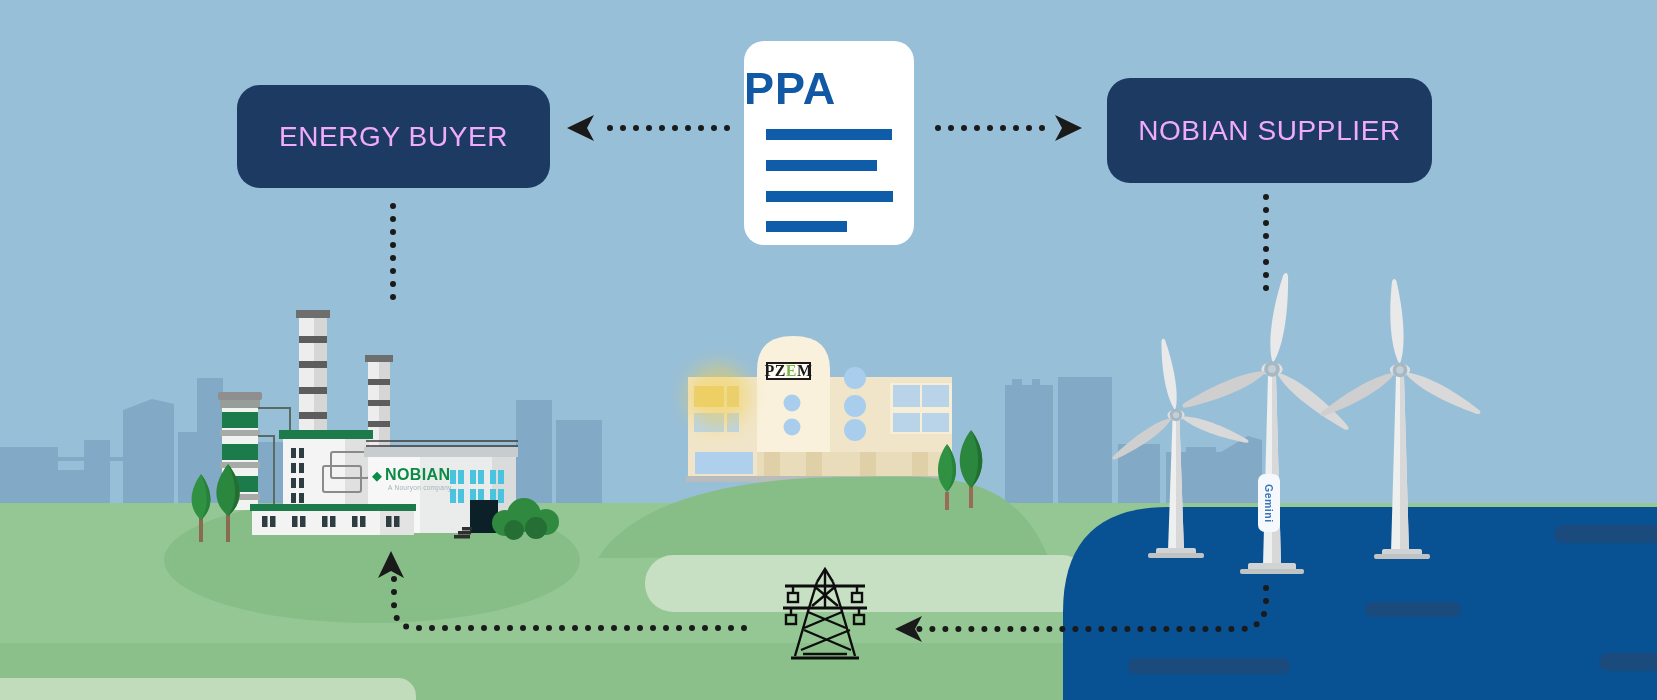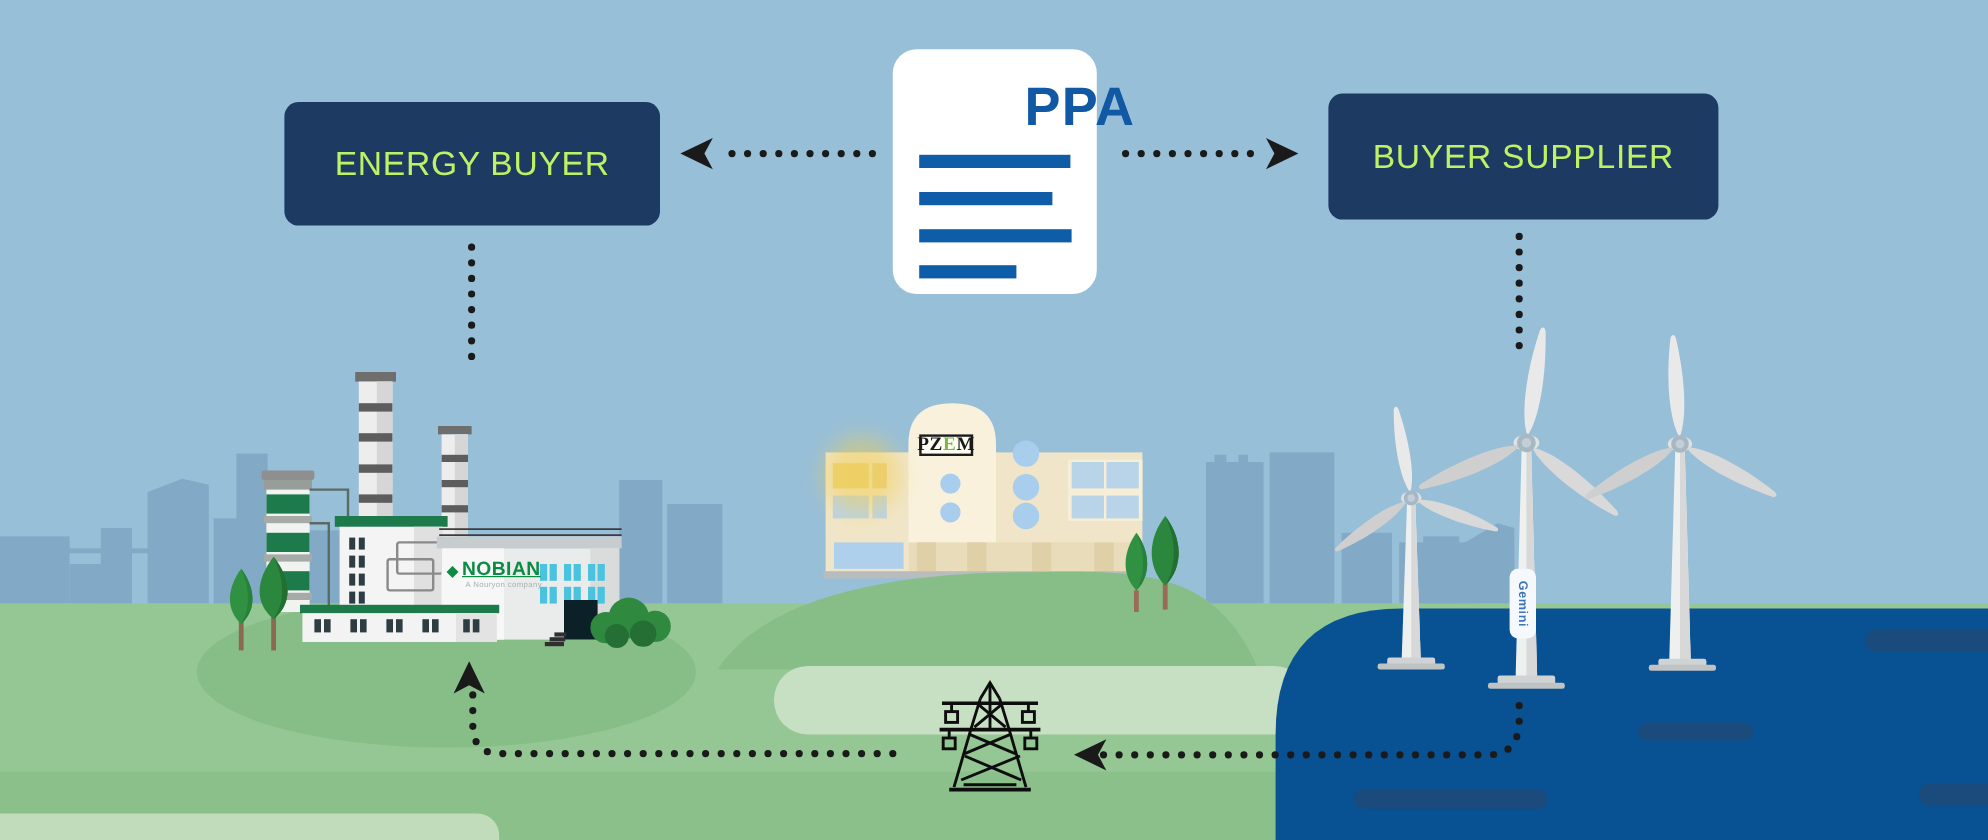--- a/index.html
+++ b/index.html
@@ -17,8 +17,8 @@
 
   .ppa-doc{position:absolute;z-index:4;left:744px;top:41px;width:170px;height:204px;
     background:#ffffff;border-radius:20px;}
-  .ppa-title{position:absolute;left:0;top:22px;width:100%;text-align:right;
-    color:#1158a5;font-weight:bold;font-size:45px;letter-spacing:1px;margin-left:32px;}
+  .ppa-title{position:absolute;left:0;top:22px;width:100%;text-align:left;
+    color:#1158a5;font-weight:bold;font-size:45px;letter-spacing:1px;}
   .doc-line{position:absolute;left:22px;height:11px;background:#0f5ca8;}
   .doc-line1{top:88px;width:126px;}
   .doc-line2{top:119px;width:111px;}

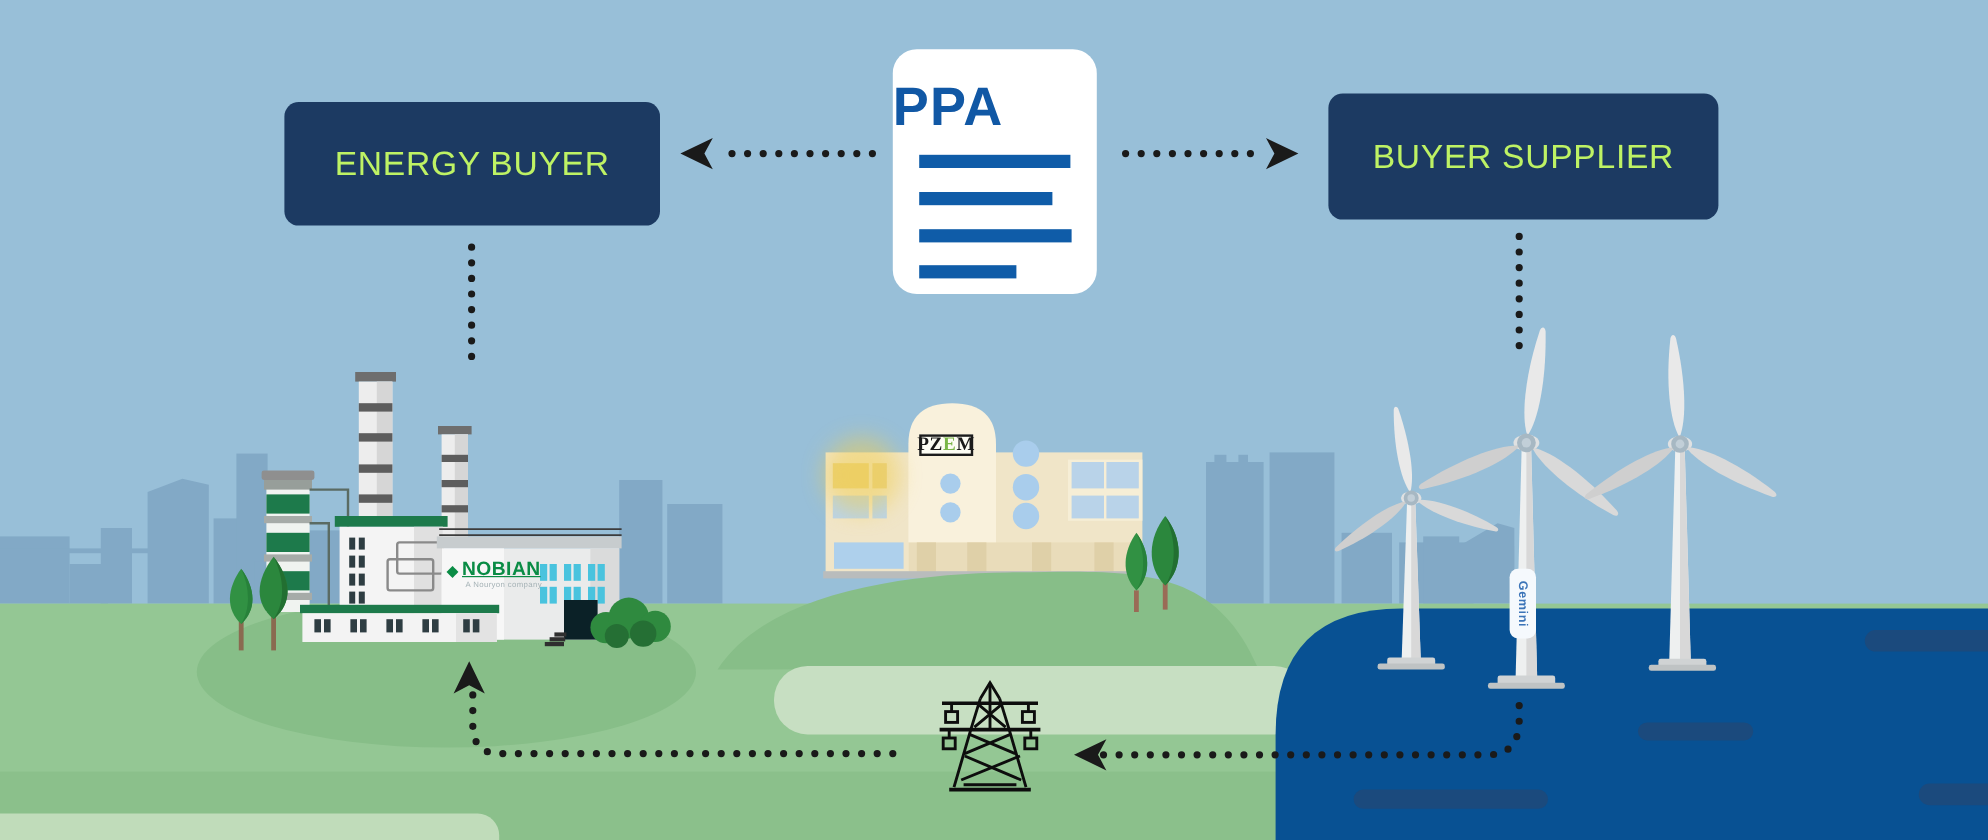--- a/index.html
+++ b/index.html
@@ -9,8 +9,8 @@
   svg.scene{z-index:0;}
   svg.arrows{z-index:3;}
 
-  .navy-box{position:absolute;z-index:4;background:#1c3a62;border-radius:12px;
-    display:flex;align-items:center;justify-content:center;color:#bef264;
+  .navy-box{position:absolute;z-index:4;background:#1c3a62;border-radius:23px;
+    display:flex;align-items:center;justify-content:center;color:#f0abfc;
     font-size:28px;letter-spacing:0.6px;}
   .box-buyer{left:237px;top:85px;width:313px;height:103px;}
   .box-supplier{left:1107px;top:78px;width:325px;height:105px;}

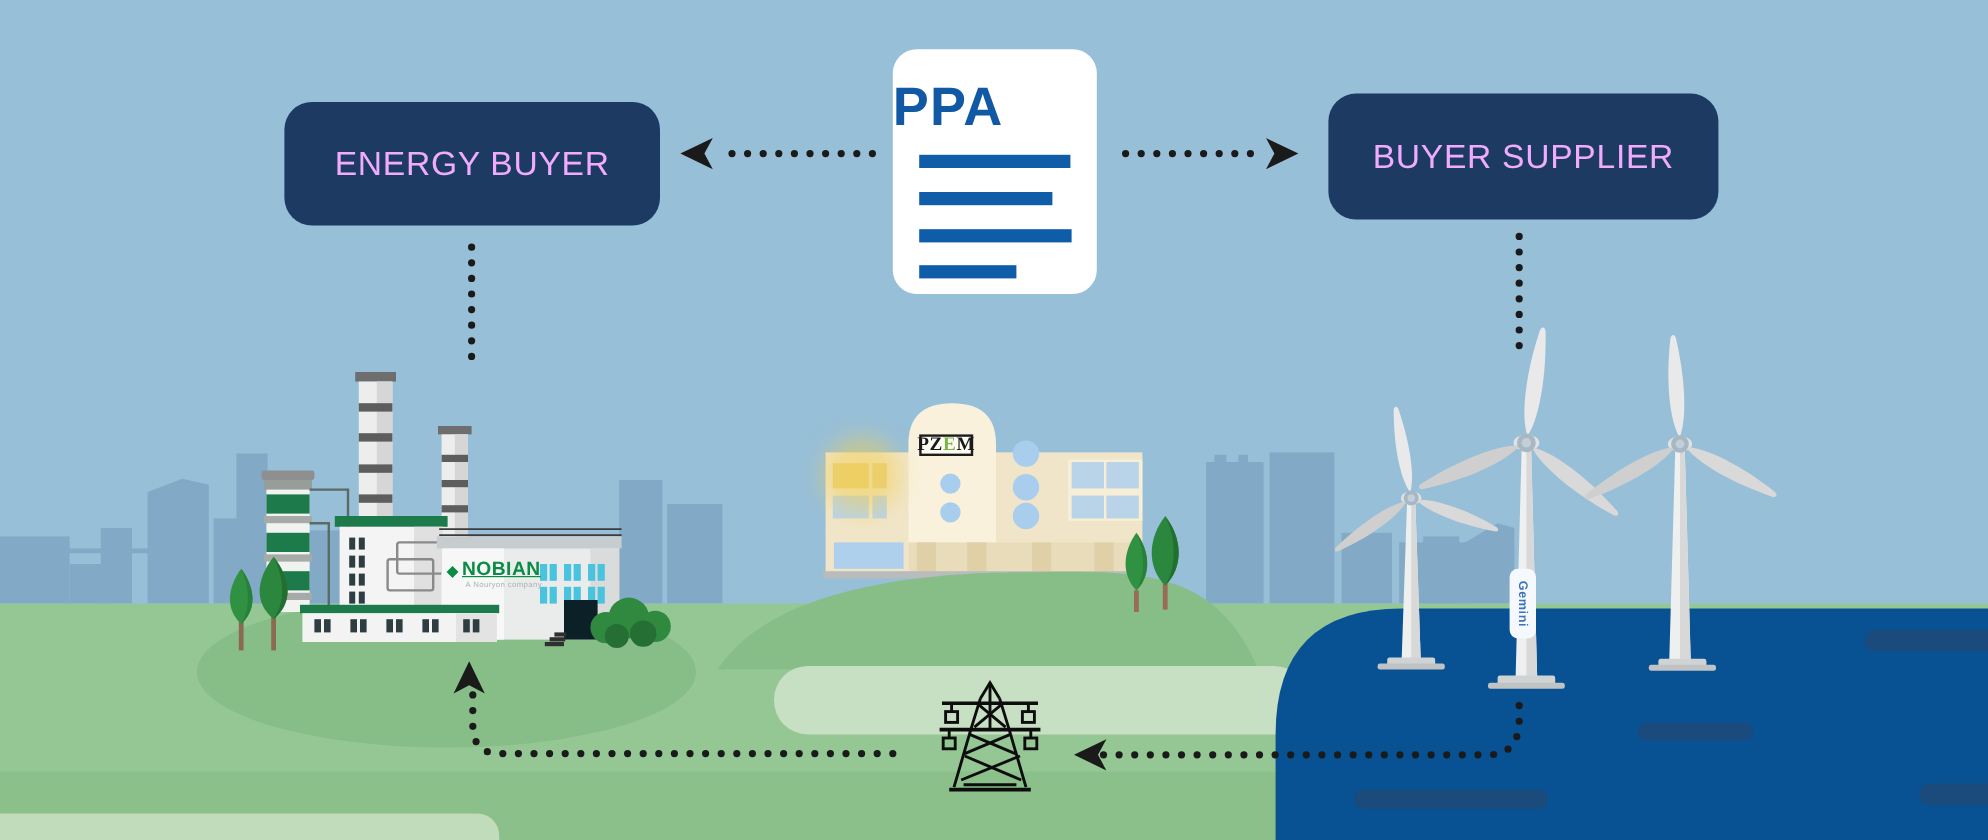--- a/index.html
+++ b/index.html
@@ -320,7 +320,7 @@
   </div>
 
   <div class="navy-box box-supplier">
-    <span>BUYER SUPPLIER</span>
+    <span>NOBIAN SUPPLIER</span>
   </div>
 
   <div class="ppa-doc">

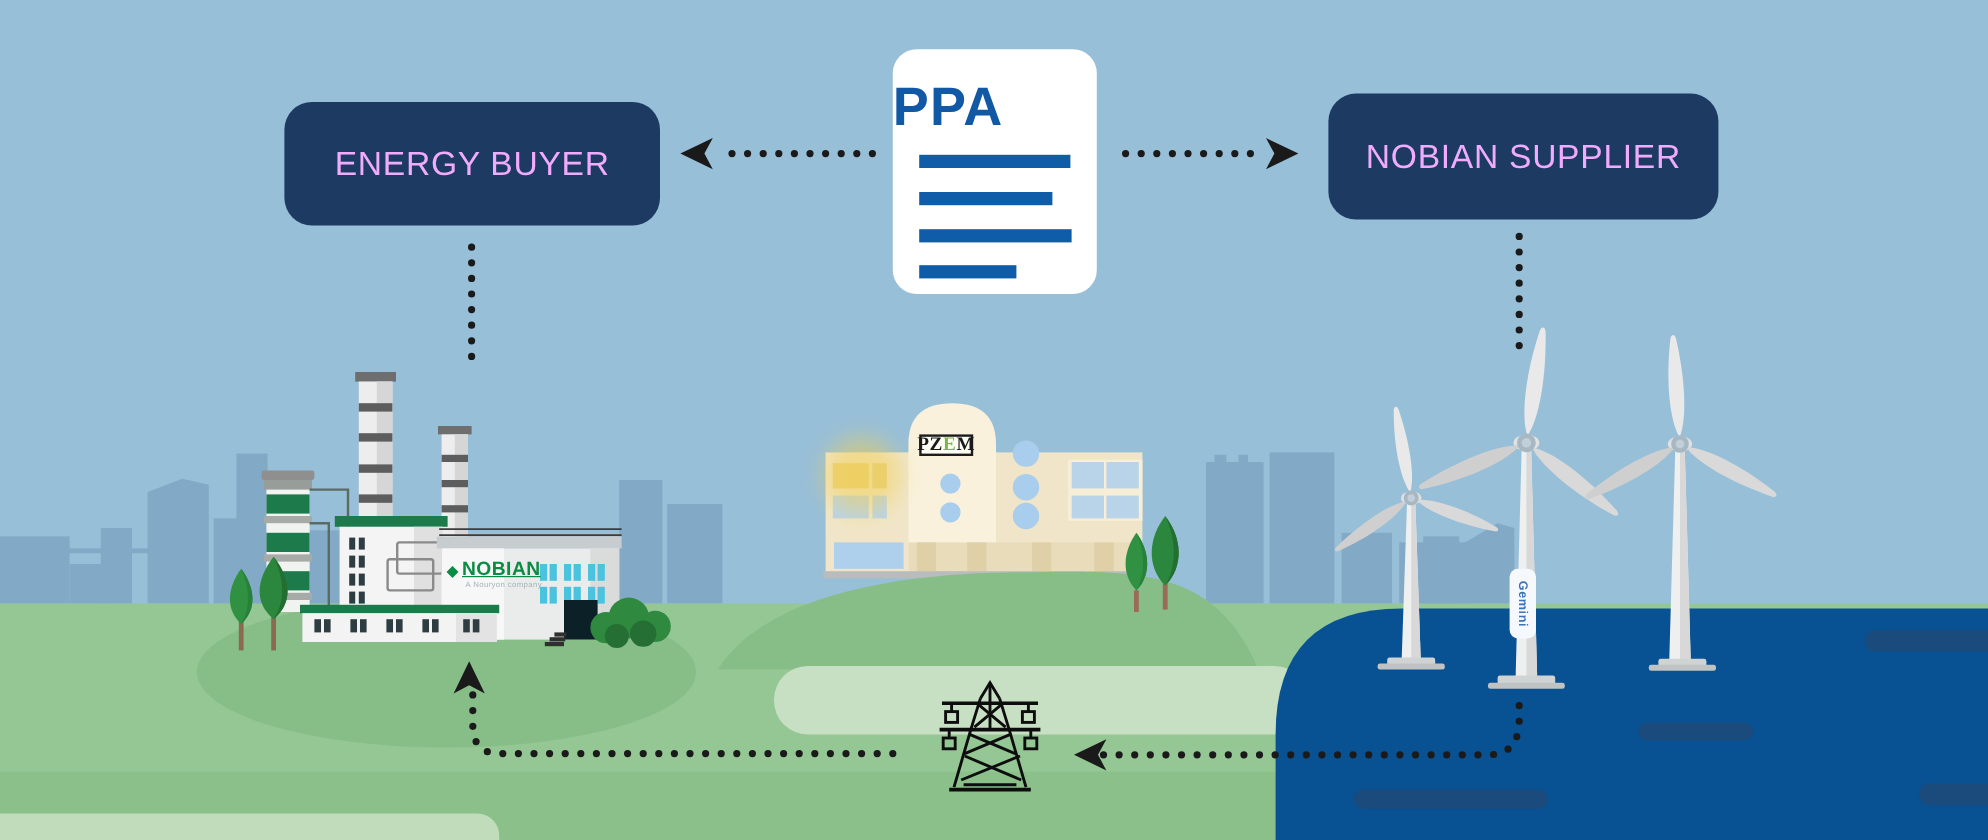--- a/index.html
+++ b/index.html
@@ -28,7 +28,7 @@
   .nobian-logo{position:absolute;z-index:4;left:372px;top:467px;width:100px;line-height:1;}
   .nobian-row{display:flex;align-items:center;gap:3px;}
   .nobian-mark{color:#0a8c45;font-size:13px;}
-  .nobian-name{color:#0a8c45;font-weight:bold;font-size:16px;letter-spacing:0.4px;text-decoration:underline;}
+  .nobian-name{color:#0a8c45;font-weight:bold;font-size:16px;letter-spacing:0.4px;}
   .nobian-sub{margin:2px 0 0 16px;color:#a5b2b6;font-size:6.5px;letter-spacing:0.3px;}
 
   .pzem-sign{position:absolute;z-index:4;left:766px;top:362px;width:45px;height:18px;

